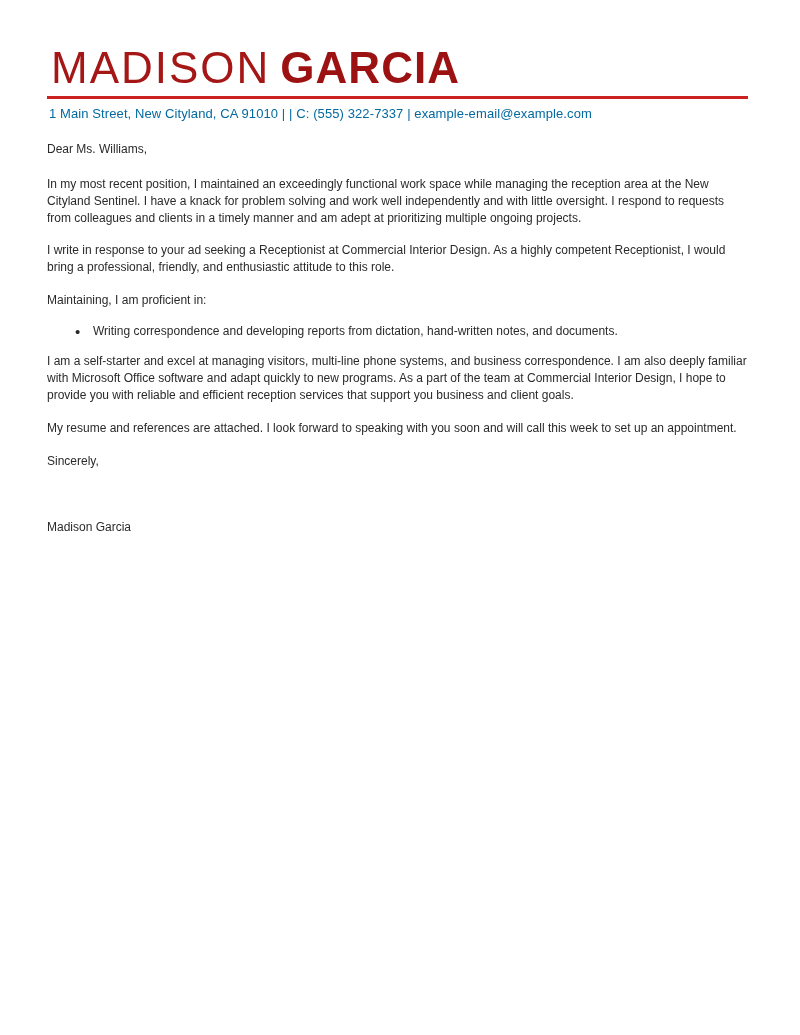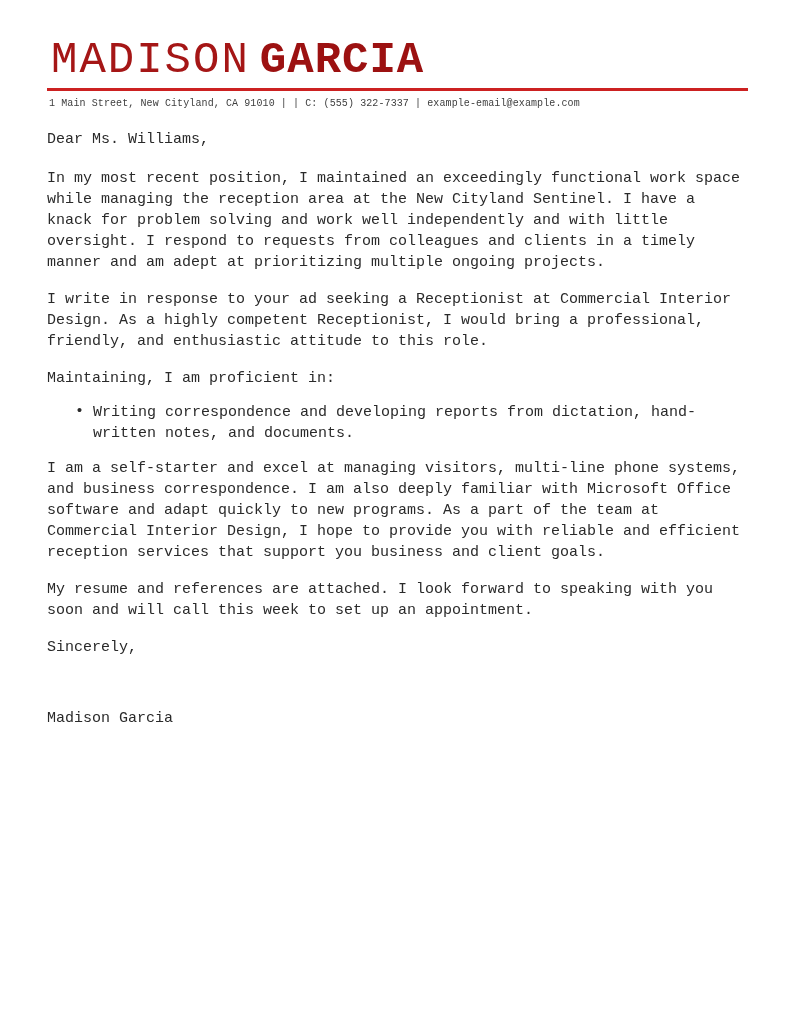--- a/index.html
+++ b/index.html
@@ -12,9 +12,9 @@
     width: 800px;
     height: 966px;
     background: #ffffff;
-    margin: 8px auto;
+    margin: 16px auto;
     overflow: hidden;
-    font-family: Liberation Mono, monospace;
+    font-family: Liberation Sans, sans-serif;
     -webkit-font-smoothing: antialiased;
   }
   .sheet {

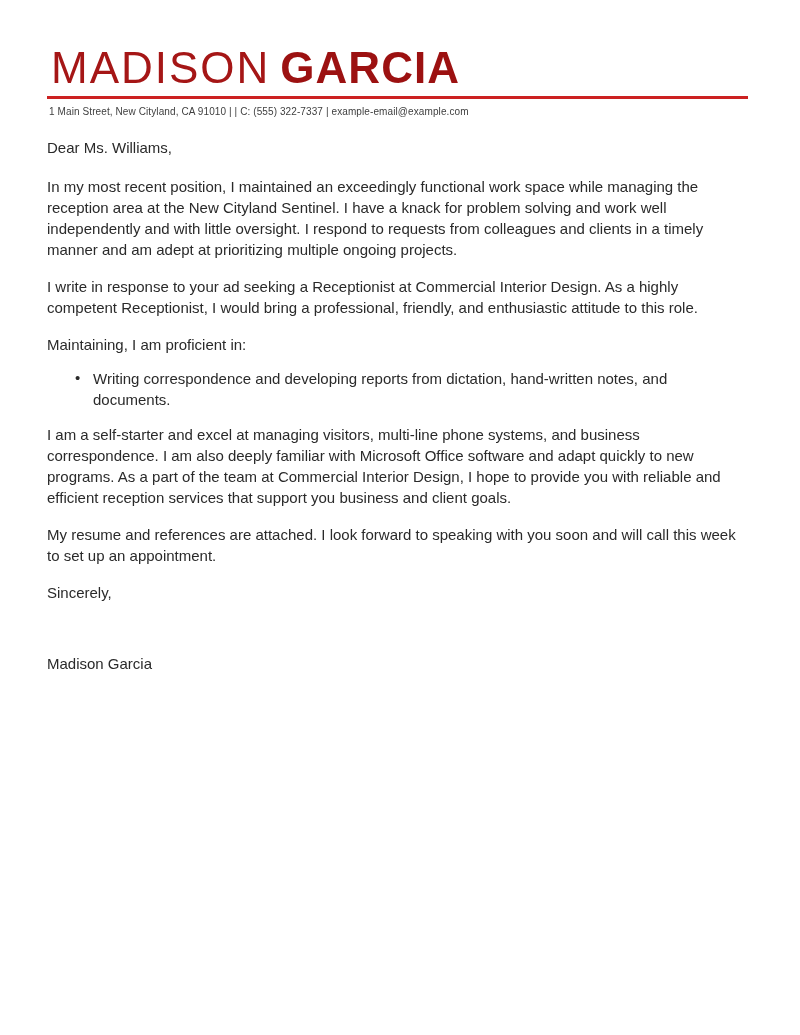--- a/index.html
+++ b/index.html
@@ -54,8 +54,8 @@
     margin: 0 0 6px 0;
   }
   .contact-line {
-    font-size: 10px;
-    color: #404040;
+    font-size: 13px;
+    color: #0369a1;
     letter-spacing: 0.1px;
     white-space: nowrap;
     margin: 0 0 0 2px;

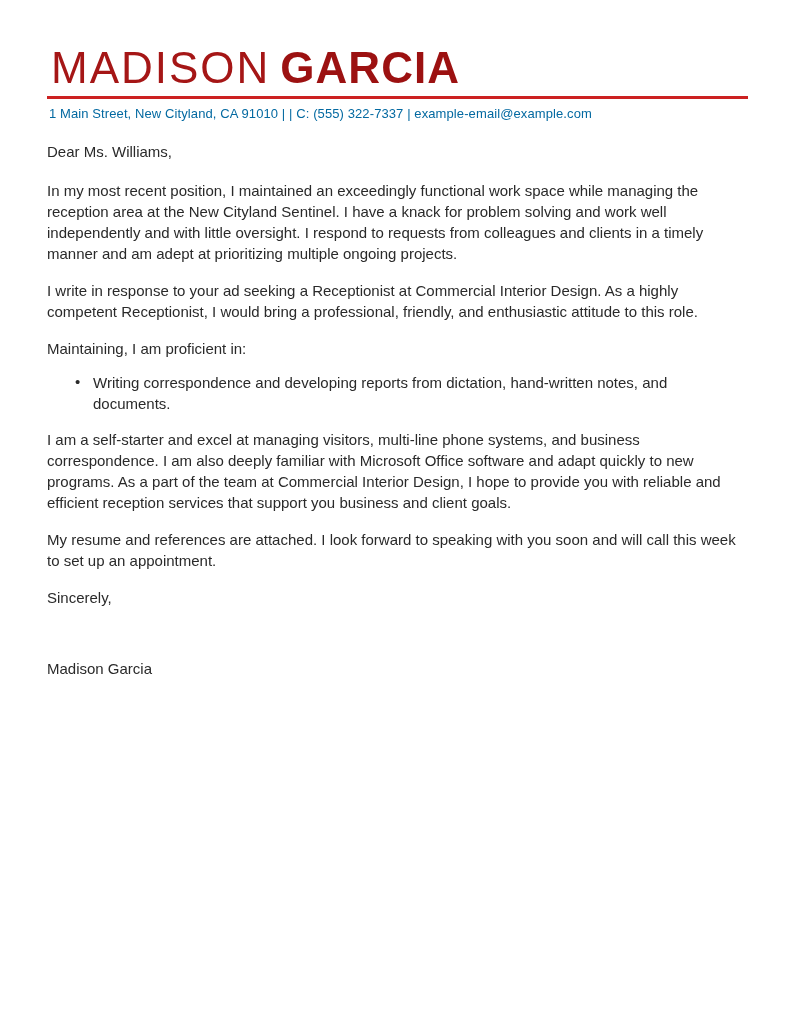--- a/index.html
+++ b/index.html
@@ -65,7 +65,7 @@
   
   .body {
     margin-top: 18px;
-    font-size: 15px;
+    font-size: 12px;
     color: #2a2a2a;
     line-height: 1.40;
   }

